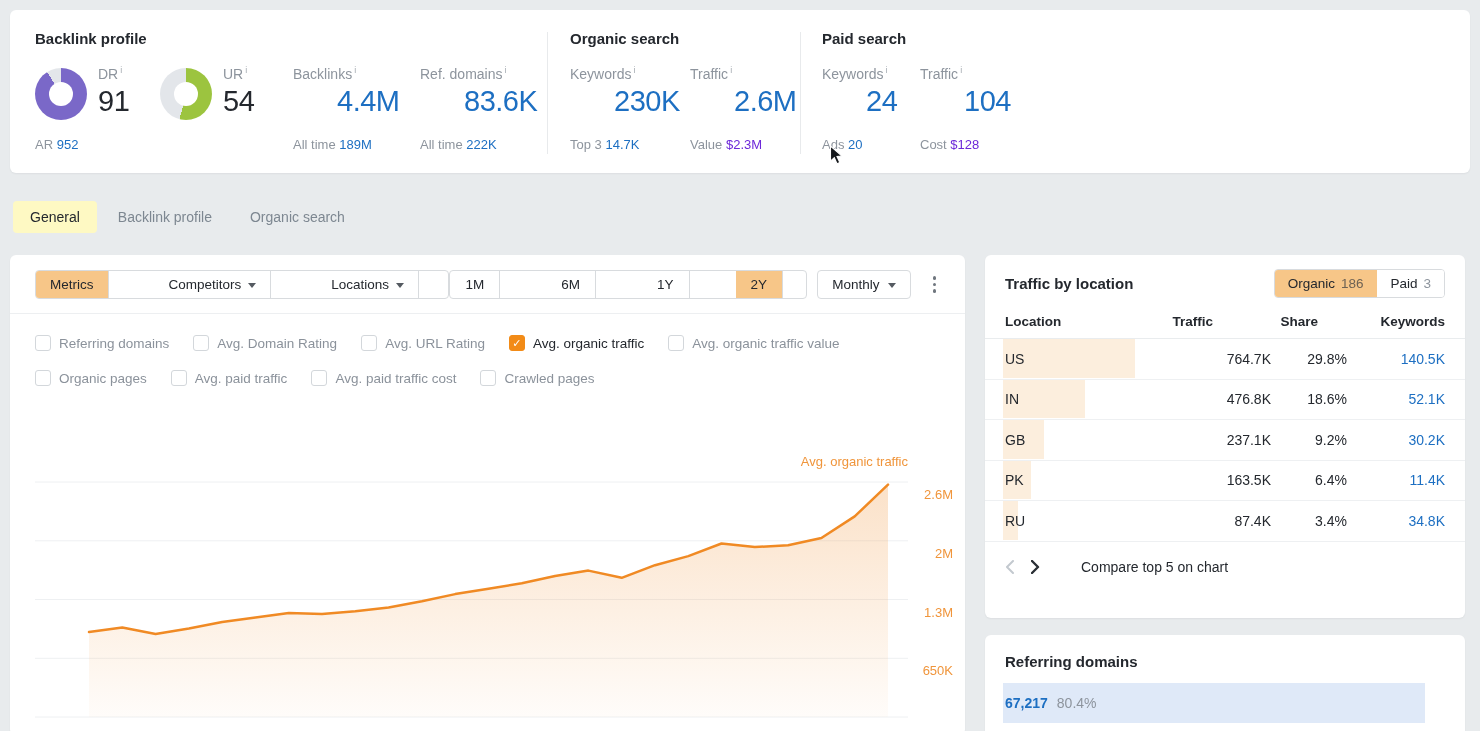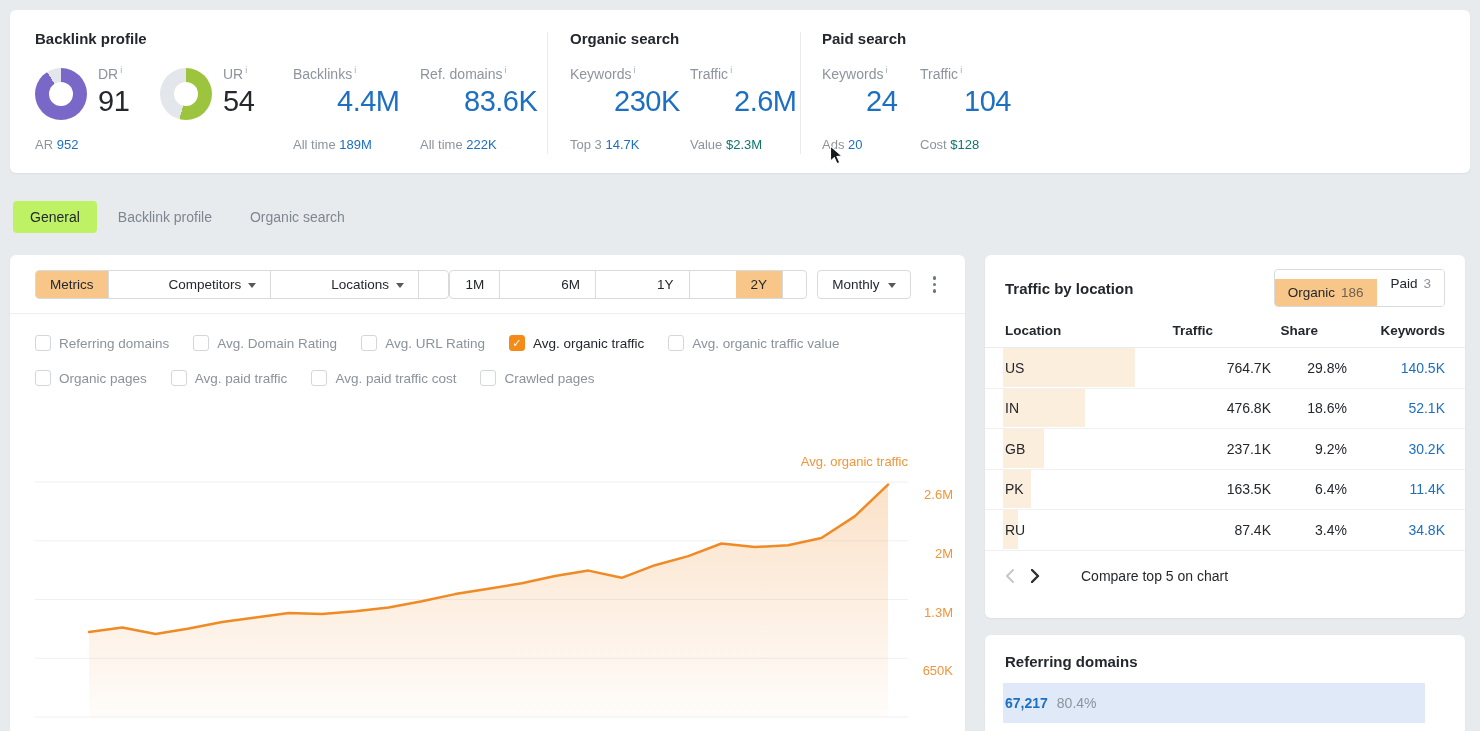--- a/index.html
+++ b/index.html
@@ -16,7 +16,7 @@
   .mvalue.blue{color:#1d6fc2;margin-left:44px;}
   .msub{position:absolute;font-size:13px;color:#8d949d;white-space:nowrap;}
   .msub .lnk{color:#1d6fc2;}
-  .msub .dark{color:#0f766e;}
+  .msub .dark{color:#6d28d9;}
   .donut{position:absolute;width:52px;height:52px;border-radius:50%;}
   .donut::after{content:"";position:absolute;inset:14px;background:#fff;border-radius:50%;}
   .vdiv{position:absolute;top:22px;height:122px;width:1px;background:#e8eaec;}

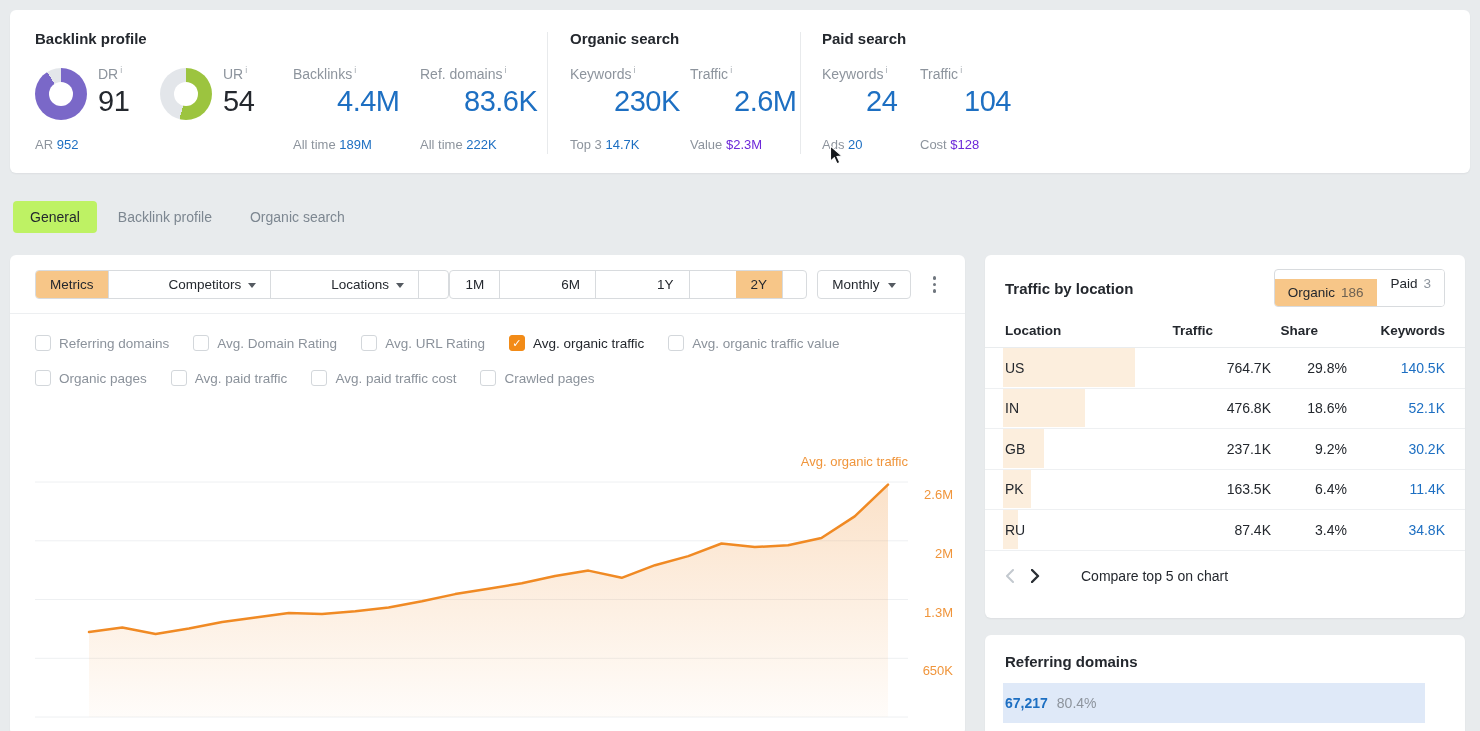--- a/index.html
+++ b/index.html
@@ -23,7 +23,7 @@
   
   .tabbar{position:absolute;left:13px;top:201px;display:flex;align-items:center;}
   .tab{padding:8px 17px;font-size:14px;color:#7d8791;border-radius:4px;margin-right:4px;cursor:pointer;white-space:nowrap;}
-  .tab.active{background:#bef264;color:#24282e;}
+  .tab.active{background:#fef9c3;color:#24282e;}
   
   #main-card{left:10px;top:255px;width:955px;height:480px;}
   .toolbar{display:flex;align-items:center;padding:15px 25px 0 25px;}

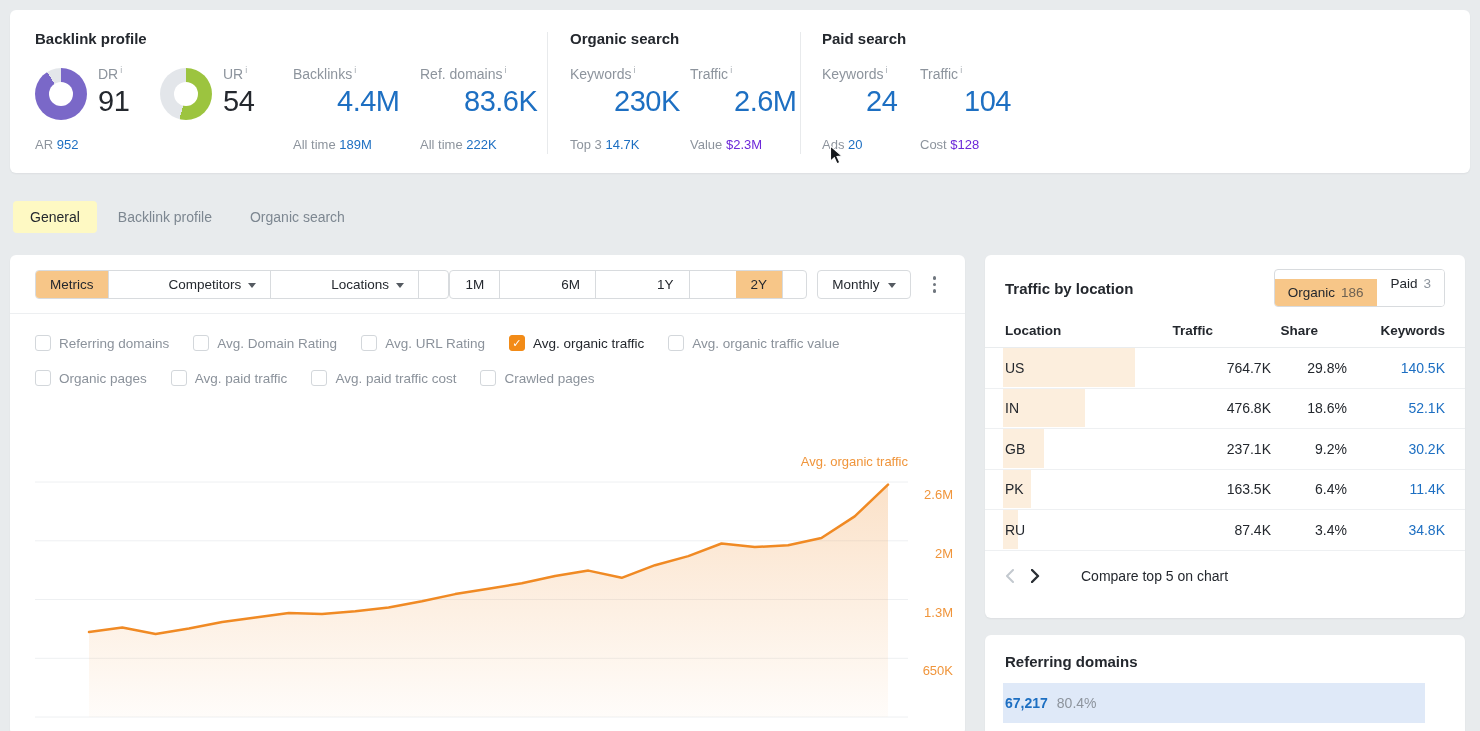--- a/index.html
+++ b/index.html
@@ -60,7 +60,7 @@
   .seg{display:flex;gap:6px;padding:6px 13px;background:#fff;cursor:pointer;border-right:1px solid #d8dbde;white-space:nowrap;}
   .seg:last-child{border-right:none;}
   .seg .cnt{color:#8d949d;}
-  .seg.active{background:#f7c688;border-right-color:#f7c688;margin-top:9px;}
+  .seg.active{background:#f7c688;border-right-color:#f7c688;}
   .seg.active .cnt{color:#6e6253;}
   .tbl-cols{display:flex;align-items:center;padding:16px 20px 9px 20px;font-size:13.5px;font-weight:bold;border-bottom:1px solid #e9ecee;gap:29px;}
   .c-loc{flex:1;}

